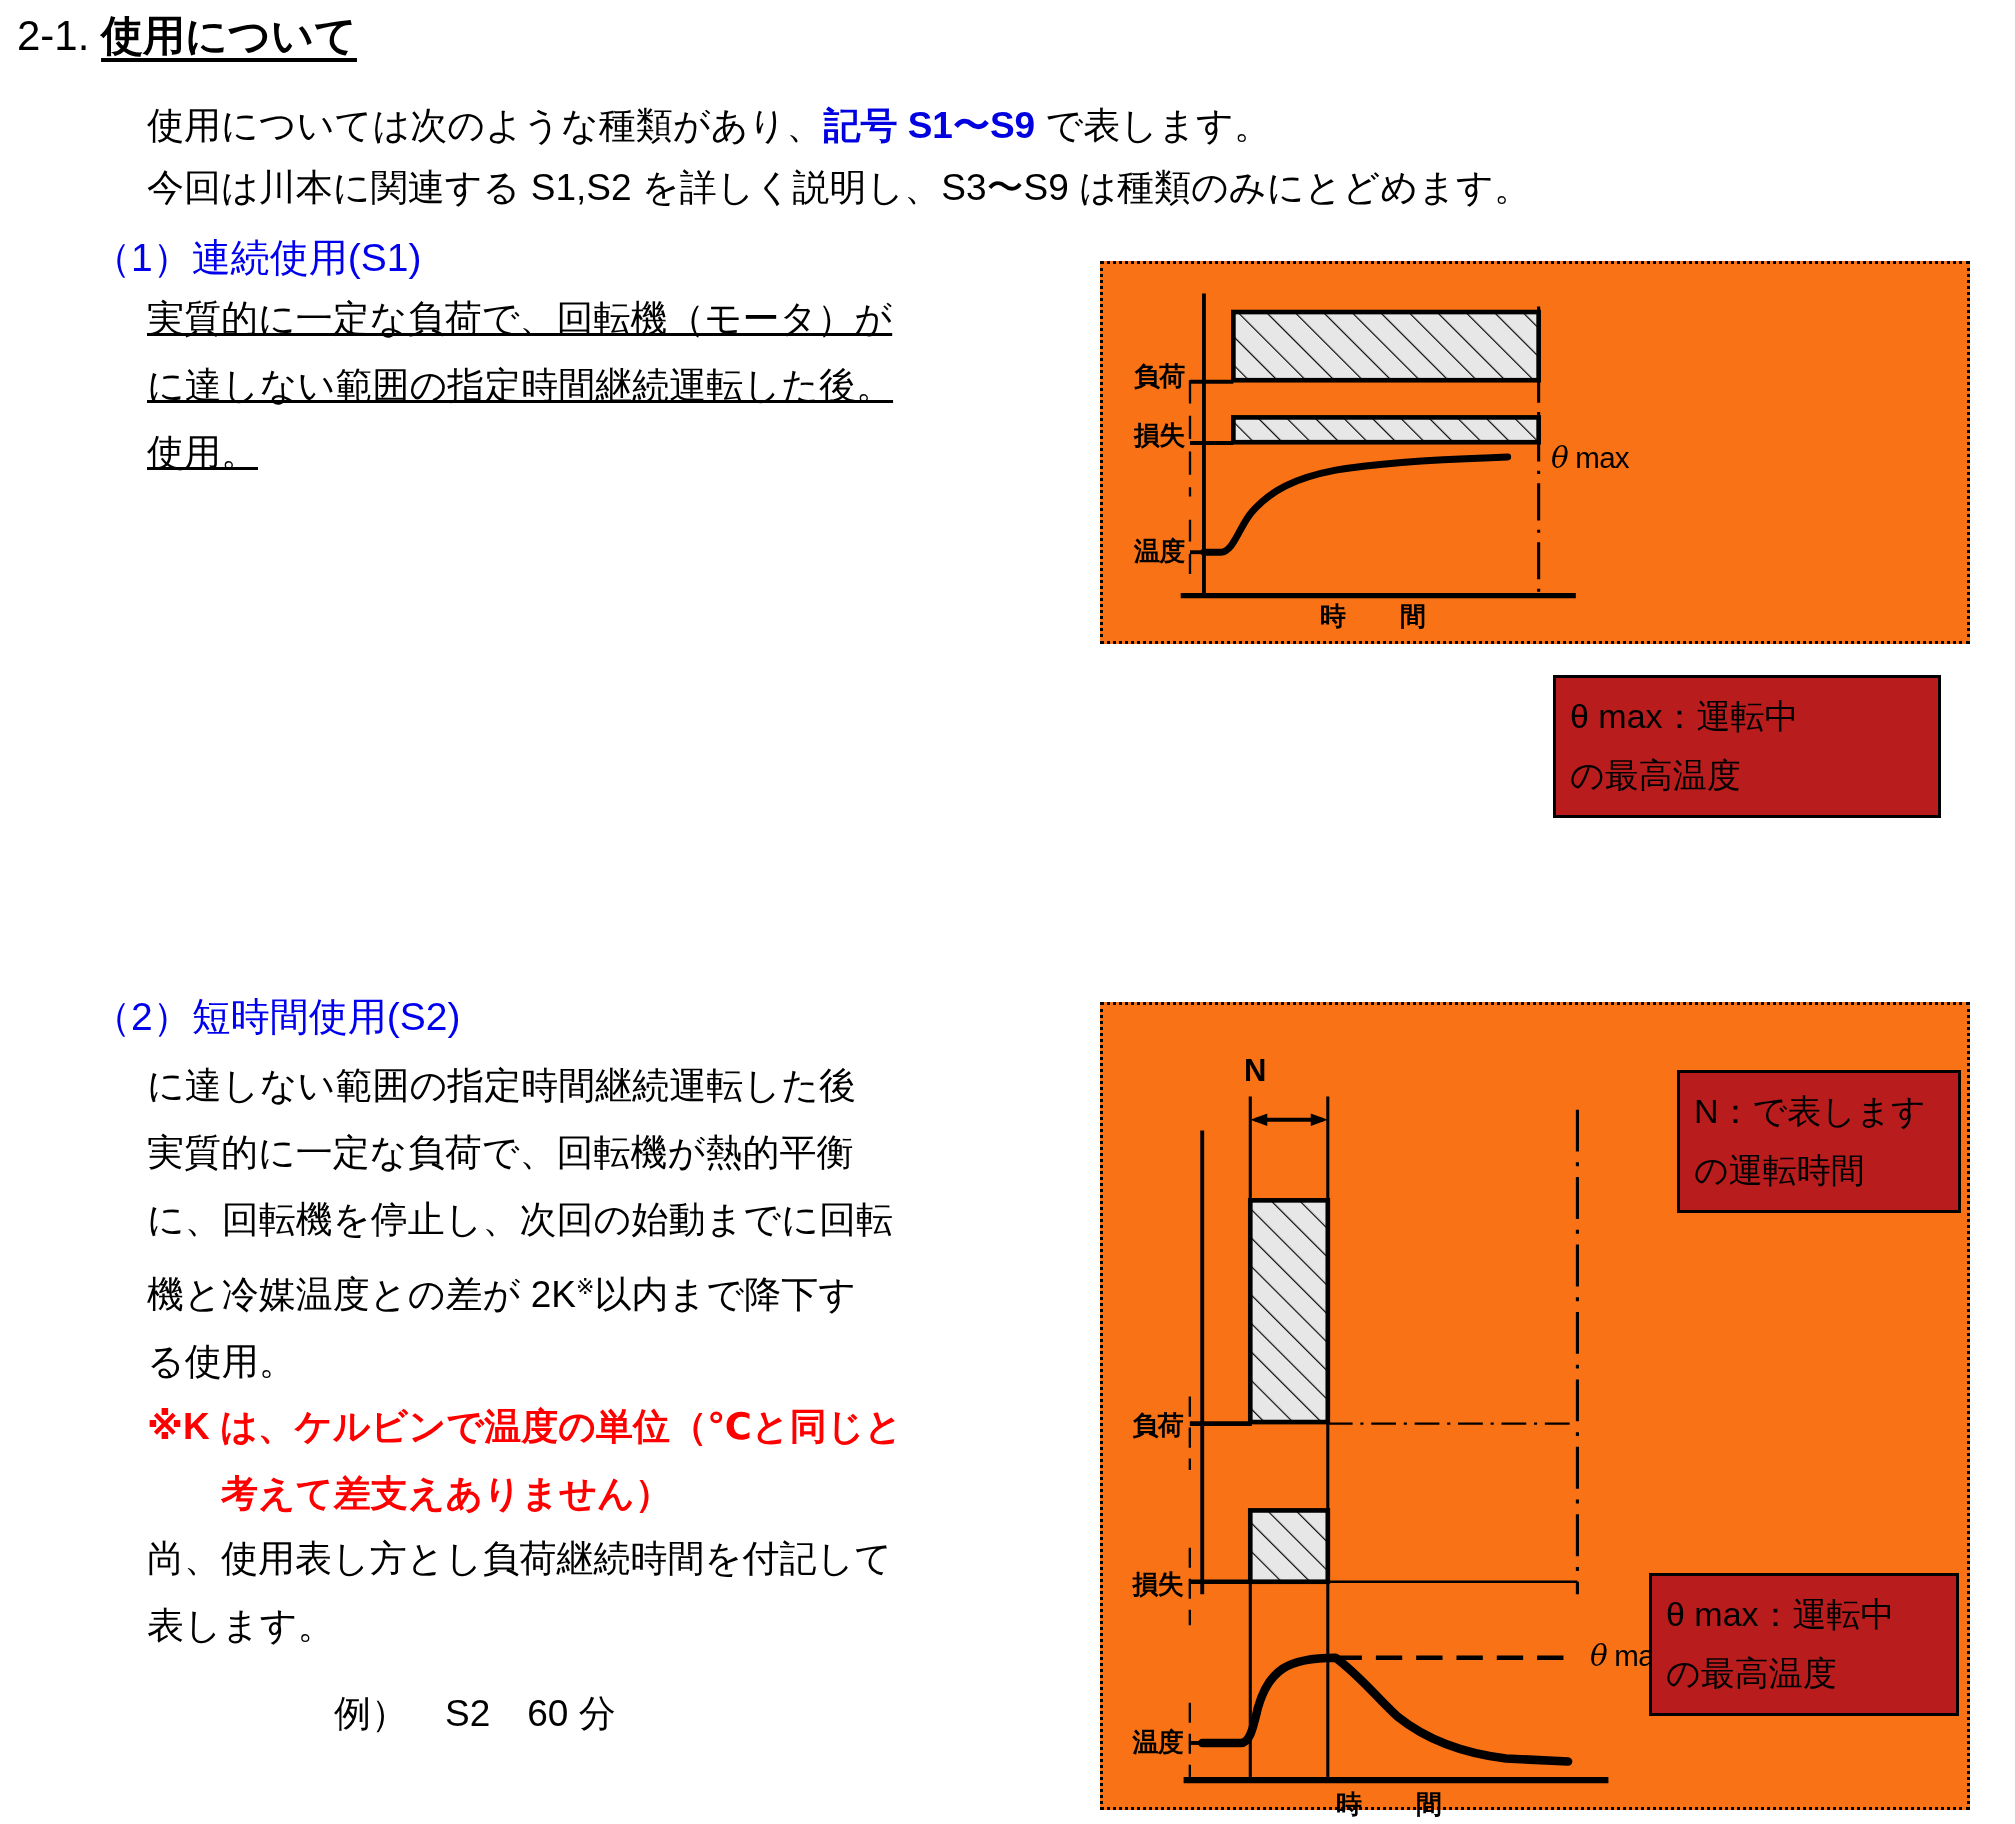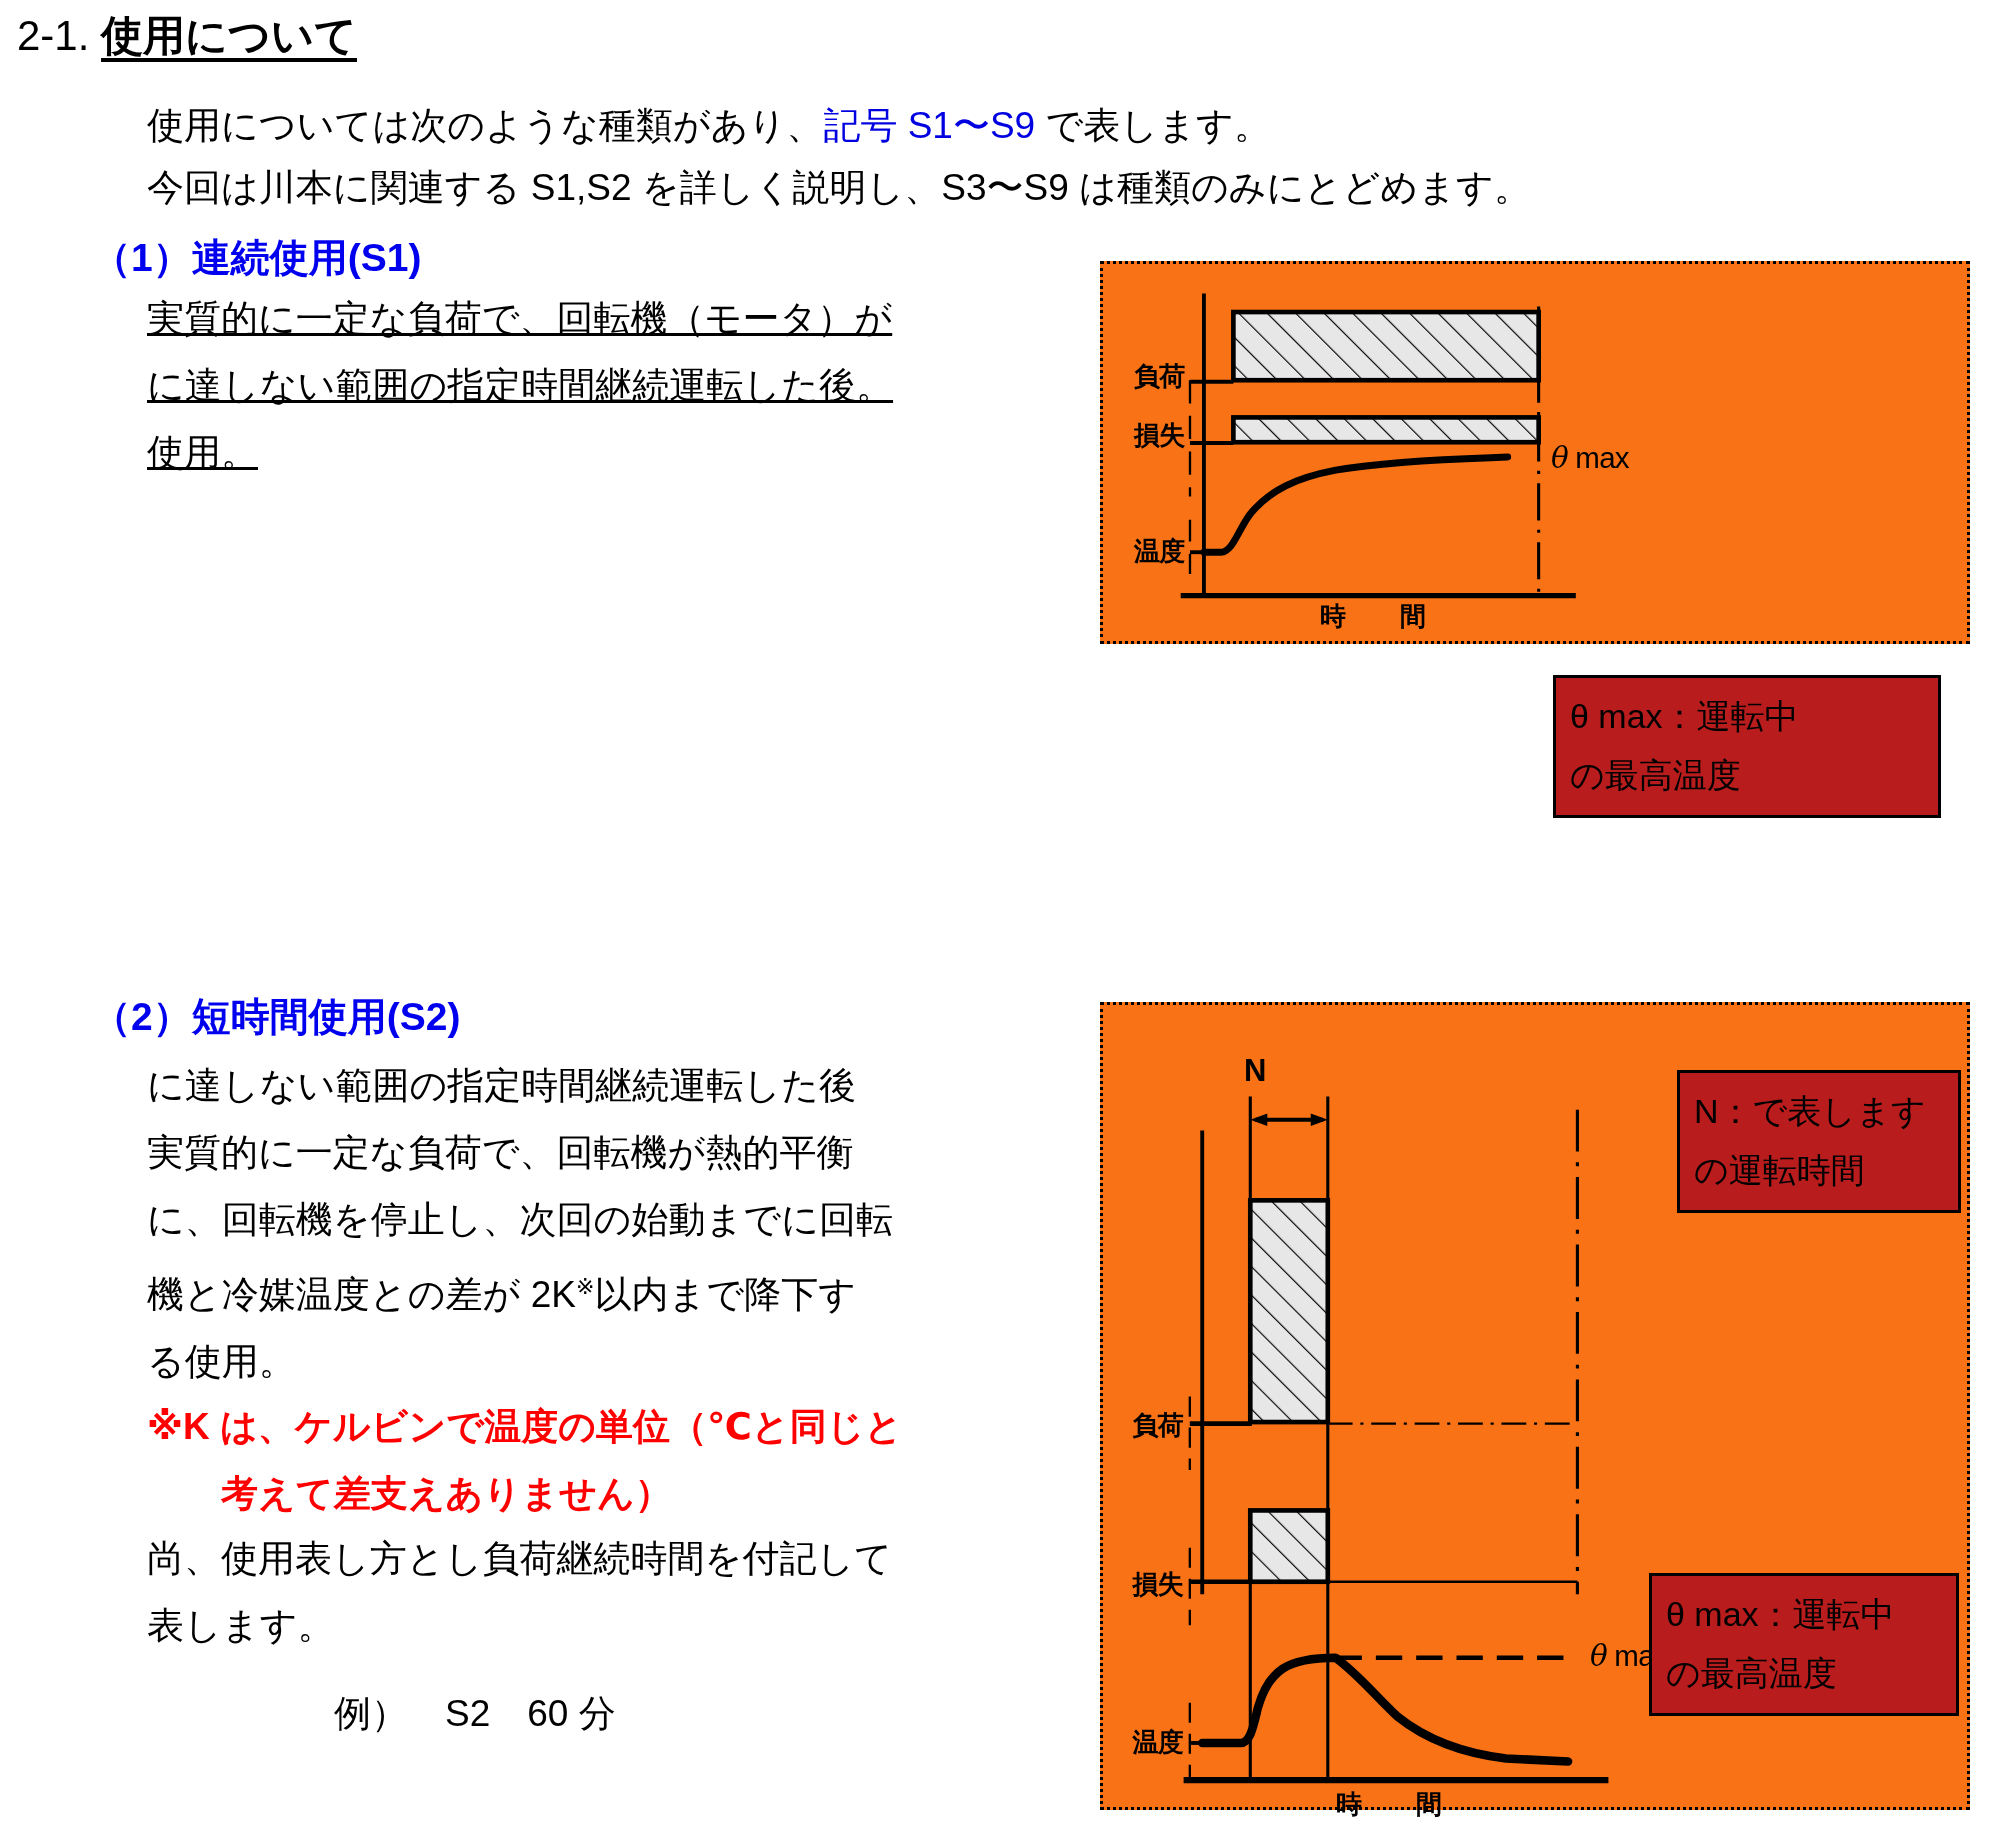--- a/index.html
+++ b/index.html
@@ -37,7 +37,7 @@
     line-height: 62px;
     white-space: nowrap;
   }
-  .intro .blue { color: #0000e0; font-weight: normal; }
+  .intro .blue { color: #0000e0; font-weight: bold; }
   .intro .line { display: block; }
 
   .sec-head {

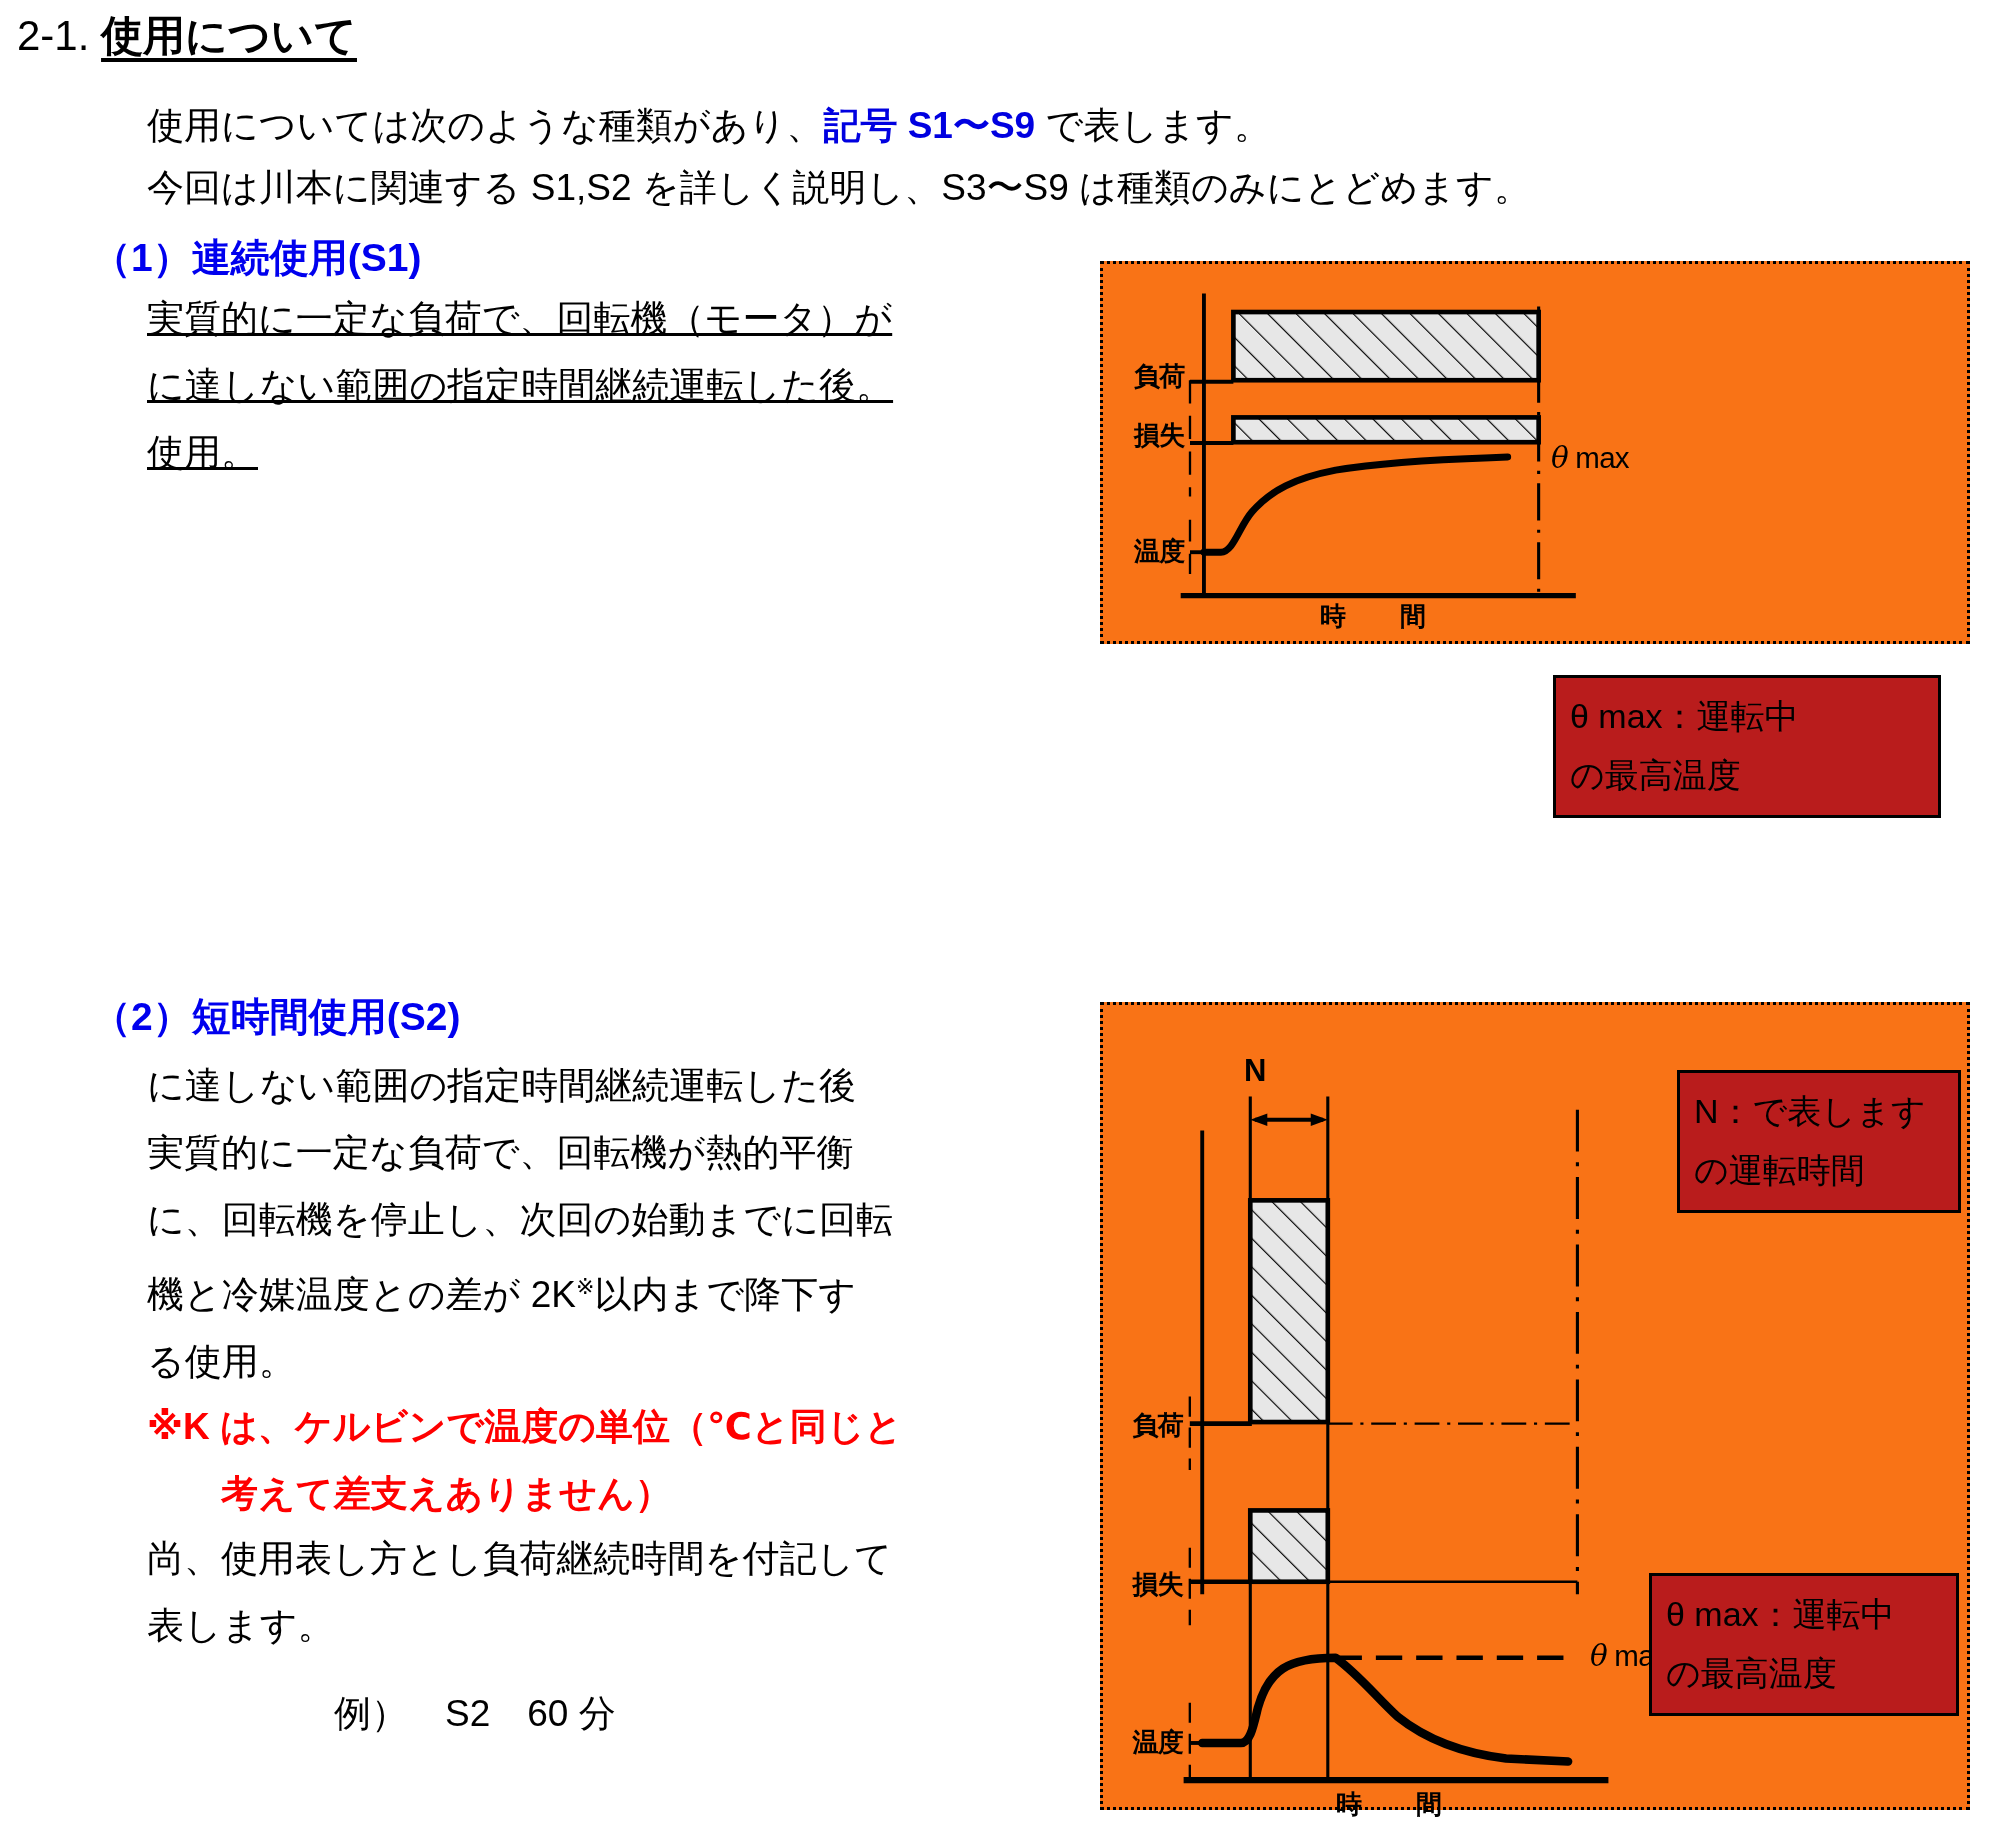--- a/index.html
+++ b/index.html
@@ -43,7 +43,7 @@
   .sec-head {
     position: absolute;
     font-size: 39px;
-    font-weight: bold;
+    font-weight: normal;
     color: #0000ee;
     white-space: nowrap;
   }

